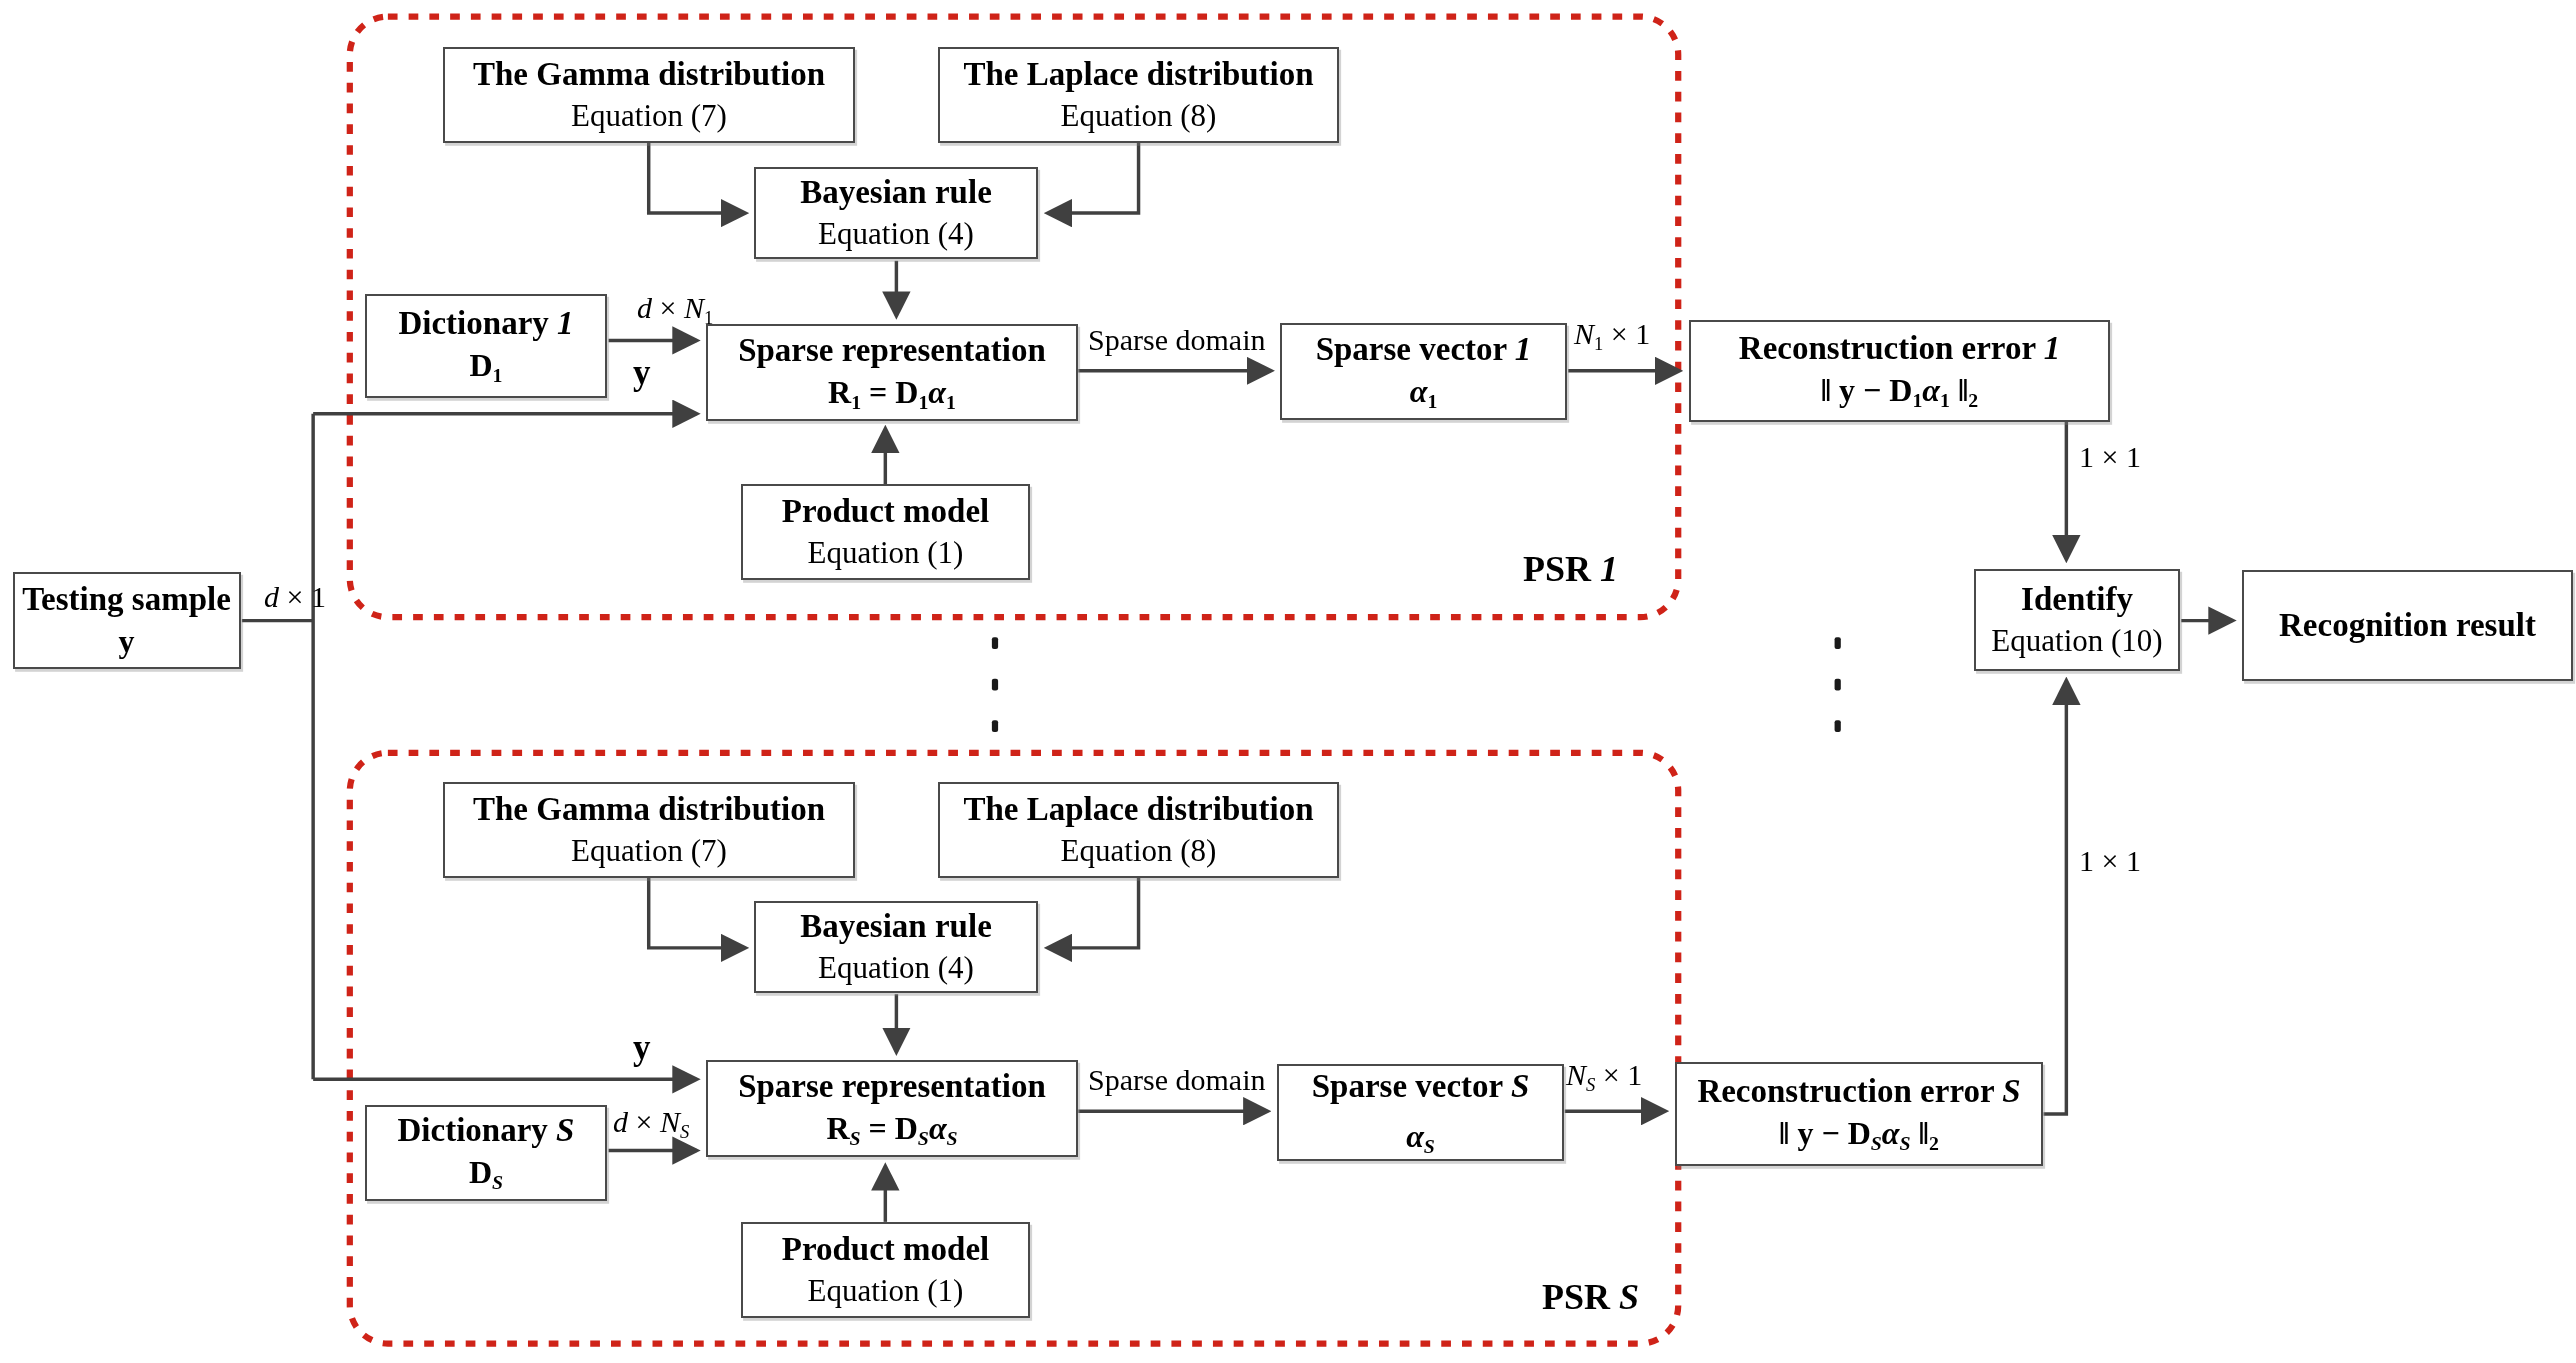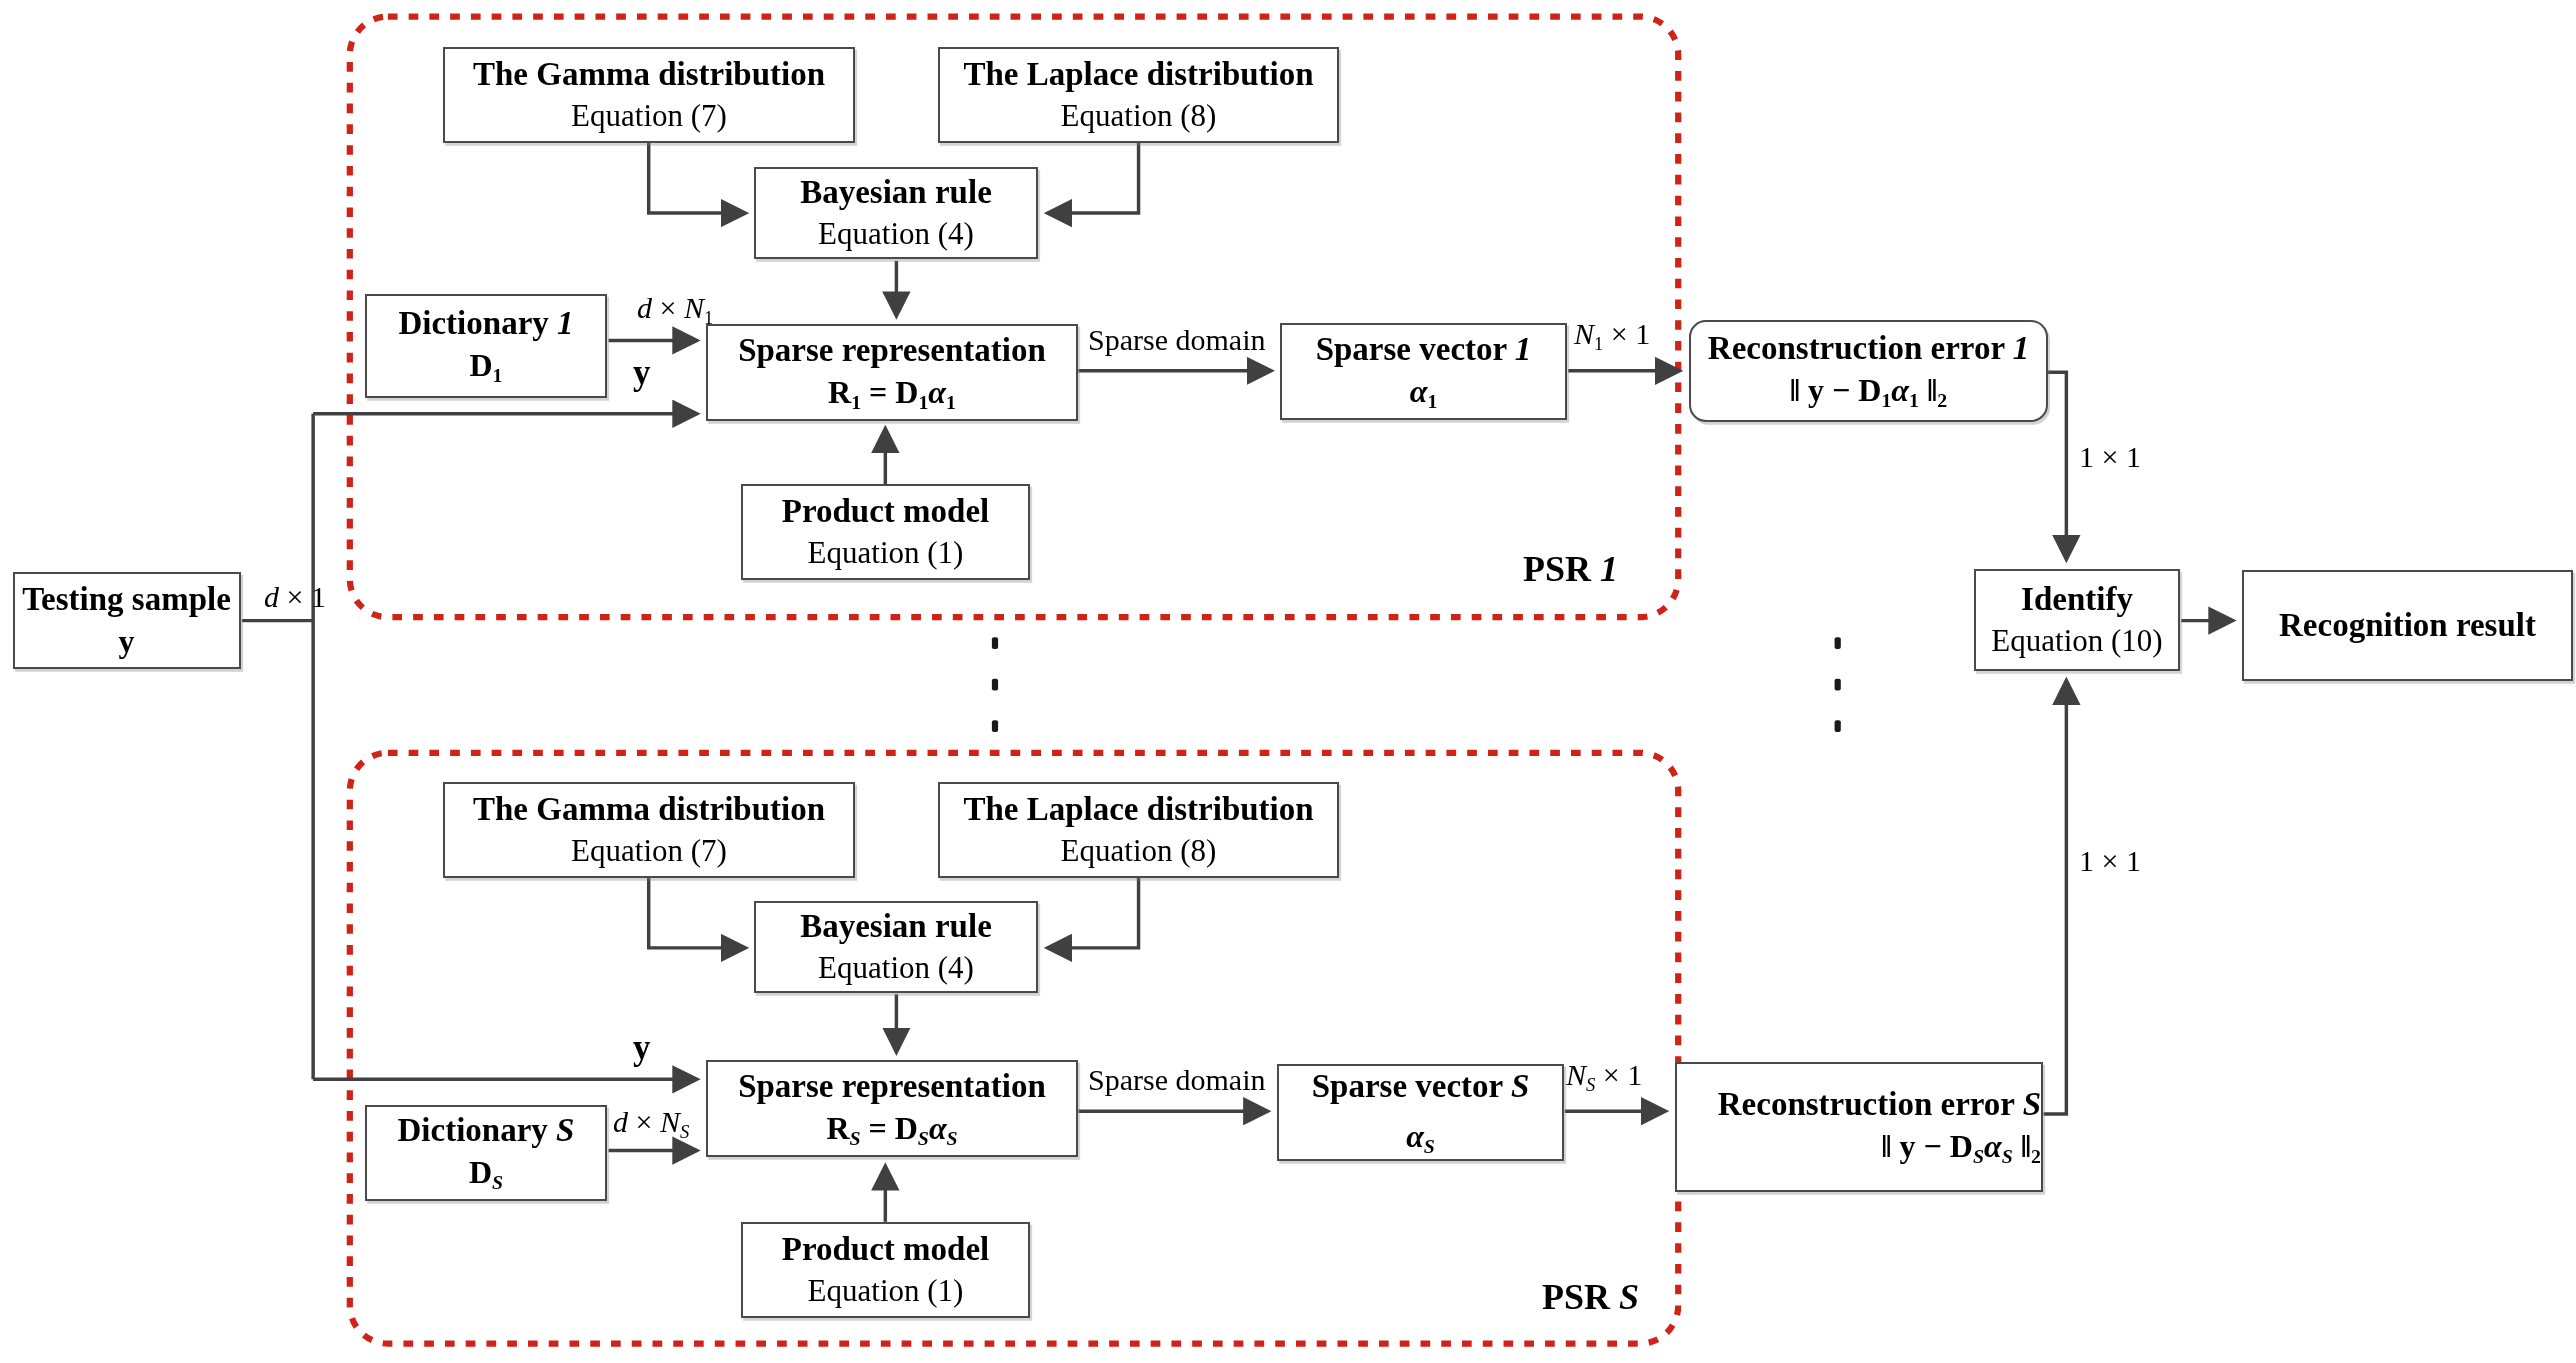--- a/index.html
+++ b/index.html
@@ -143,7 +143,7 @@
     <div class="bt">Testing sample</div>
     <div class="bf"><span>y</span></div>
   </div>
-  <div class="box" style="left:1689px;top:320px;width:359px;height:102px;border-radius:17px;">
+  <div class="box" style="left:1689px;top:320px;width:421px;height:102px;">
     <div class="bt"><span>Reconstruction error </span><span class="p-i">1</span></div>
     <div class="bf"><span>‖ </span><span>y</span><span> − </span><span>D</span><span class="p-sub">1</span><span class="p-i">α</span><span class="p-sub">1</span><span> ‖</span><span class="p-sub">2</span></div>
   </div>

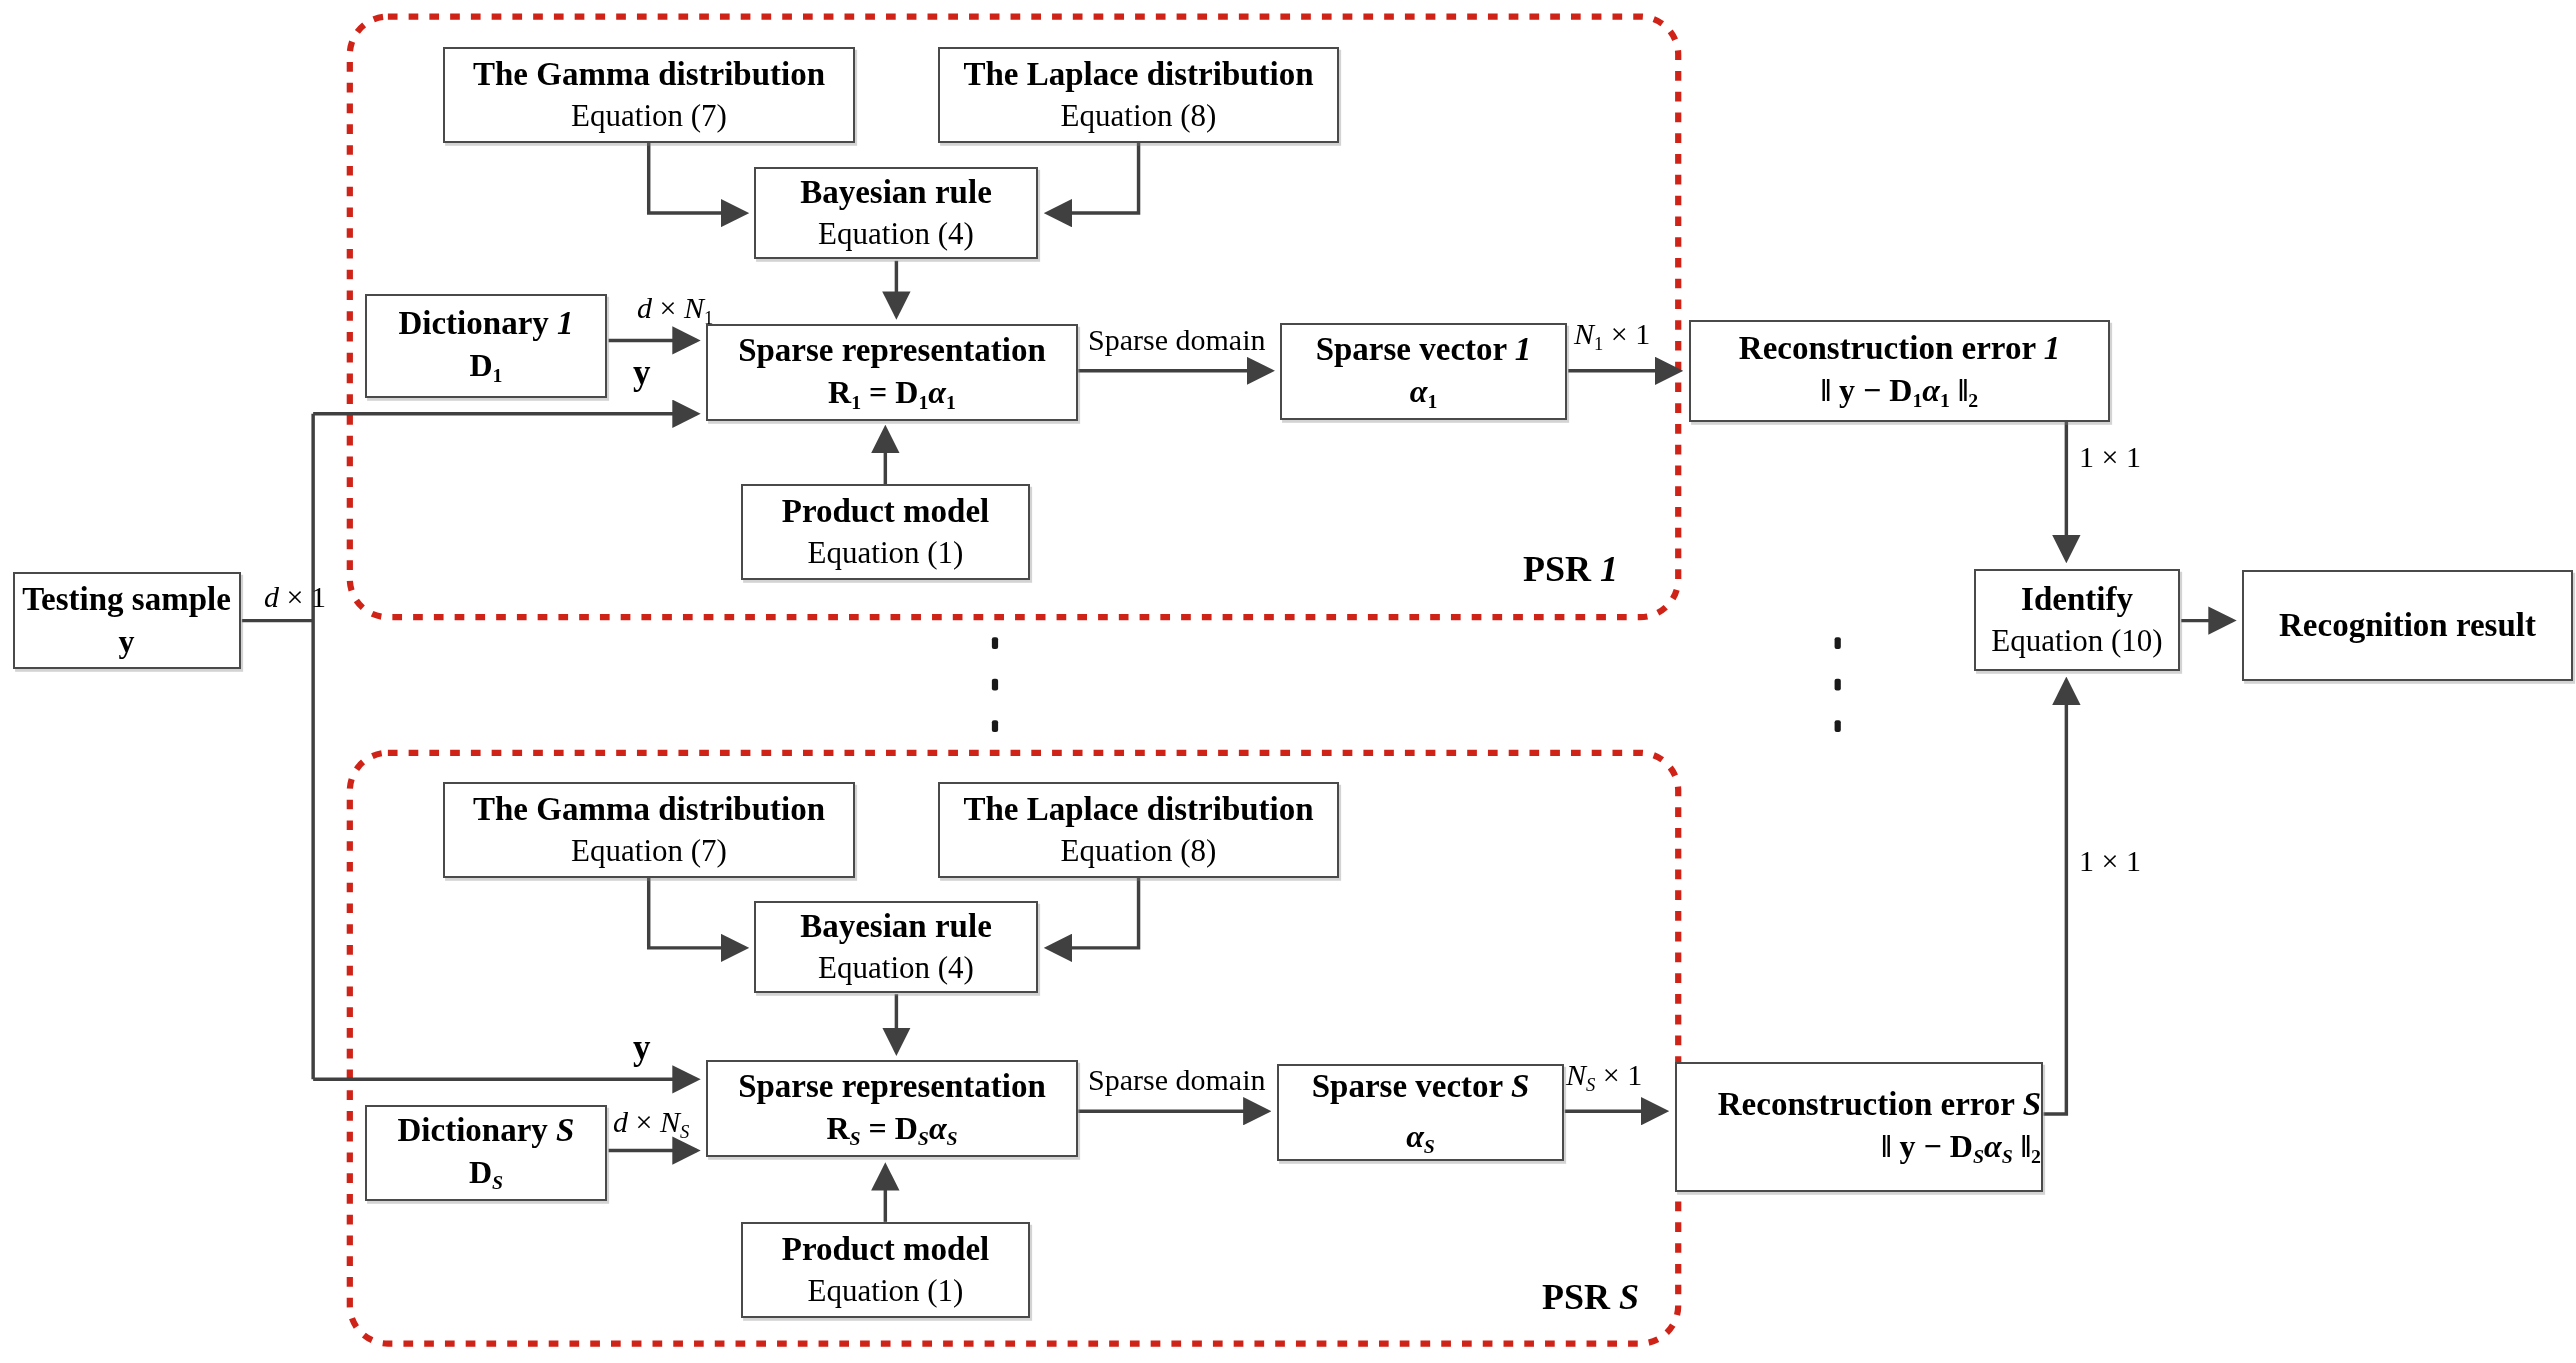--- a/index.html
+++ b/index.html
@@ -147,7 +147,7 @@
     <div class="bt"><span>Reconstruction error </span><span class="p-i">1</span></div>
     <div class="bf"><span>‖ </span><span>y</span><span> − </span><span>D</span><span class="p-sub">1</span><span class="p-i">α</span><span class="p-sub">1</span><span> ‖</span><span class="p-sub">2</span></div>
   </div>
-  <div class="box" style="left:1675px;top:1062px;width:368px;height:130px;align-items:flex-end;">
+  <div class="box" style="left:1675px;top:1062px;width:368px;height:104px;">
     <div class="bt"><span>Reconstruction error </span><span class="p-i">S</span></div>
     <div class="bf"><span>‖ </span><span>y</span><span> − </span><span>D</span><span class="p-sub p-i">S</span><span class="p-i">α</span><span class="p-sub p-i">S</span><span> ‖</span><span class="p-sub">2</span></div>
   </div>

